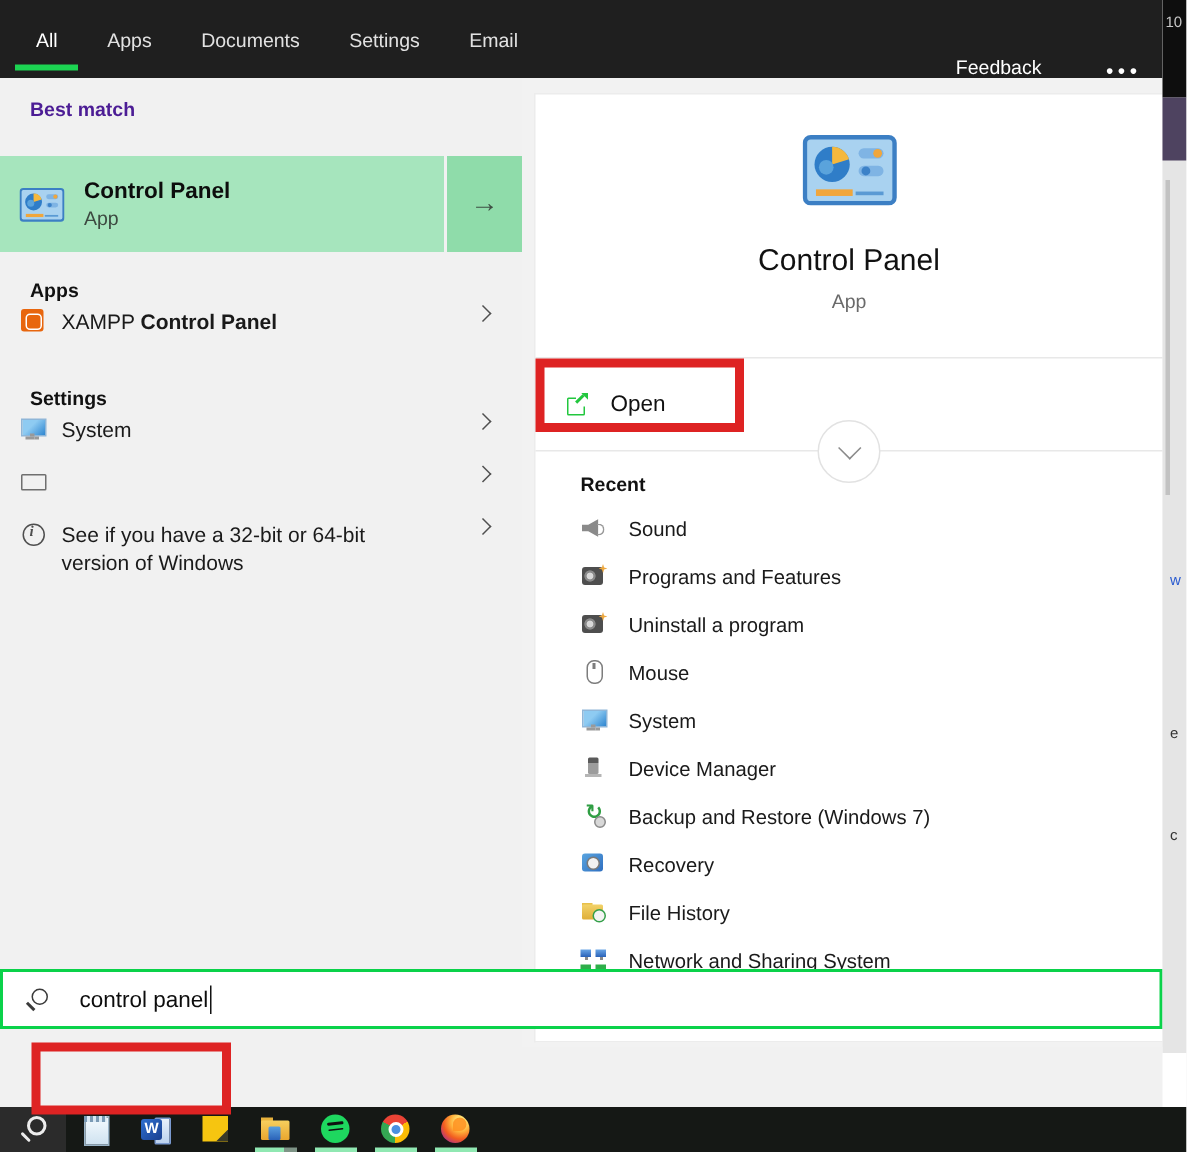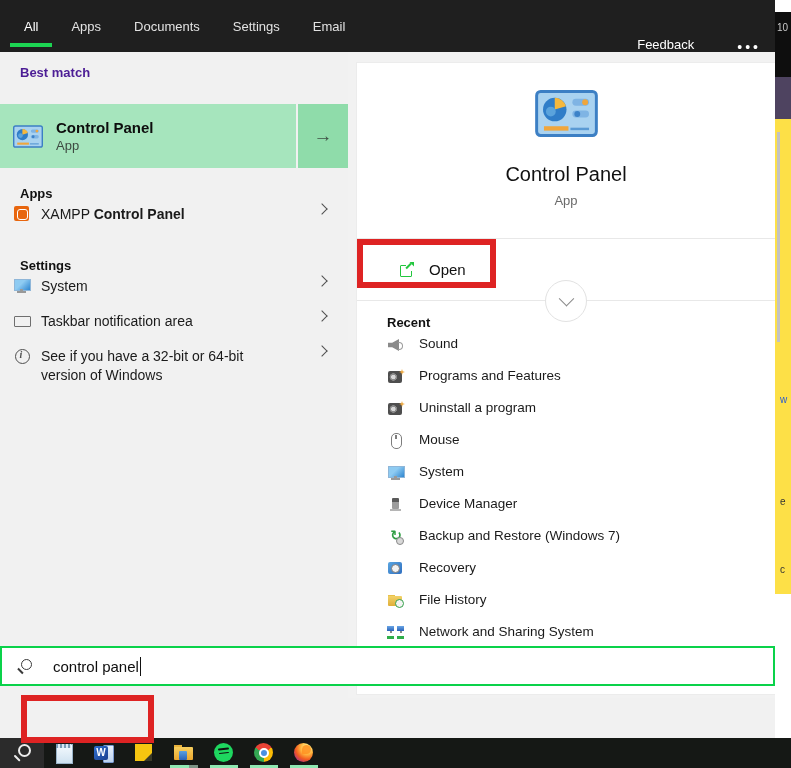--- a/index.html
+++ b/index.html
@@ -100,7 +100,7 @@
   .caret-line{width:1.5px;height:19px;background:#111;margin-left:1px}
 
   
-  .sliver{position:absolute;left:775px;top:12px;width:16px;height:582px;background:#fde047}
+  .sliver{position:absolute;left:775px;top:0;width:16px;height:702px;background:#e5e5e5}
   .sliver .sl-black{position:absolute;left:0;top:0;width:100%;height:65px;background:#0e0e0e;color:#c8c8c8;font-size:10px;padding:10px 0 0 2px}
   .sliver .sl-purple{position:absolute;left:0;top:65px;width:100%;height:42px;background:#4e4360}
   .sliver .sl-scroll{position:absolute;left:2px;top:120px;width:3px;height:210px;background:#c2c2c2}

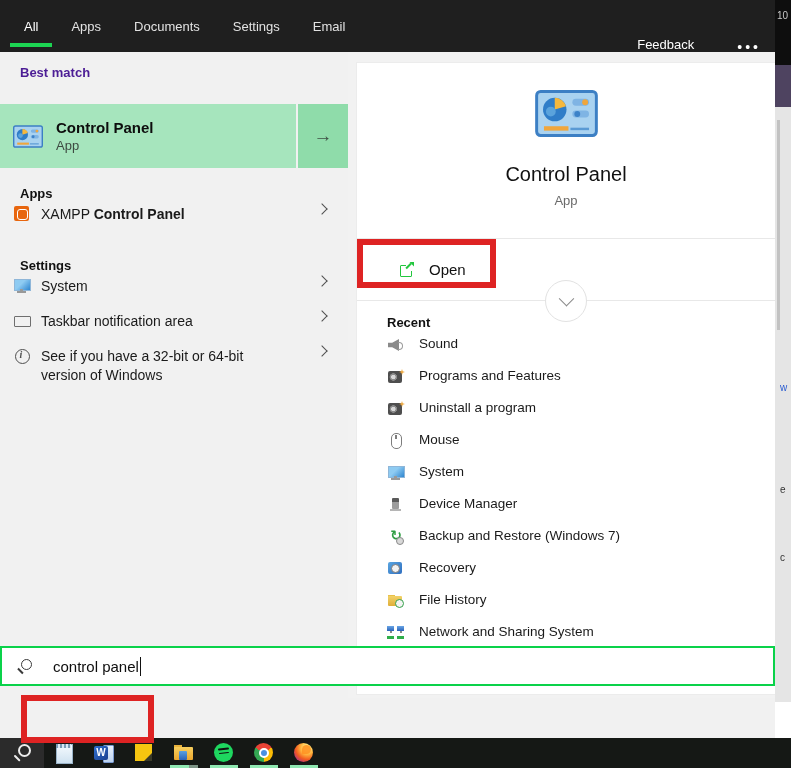--- a/index.html
+++ b/index.html
@@ -48,7 +48,7 @@
   .sec1{height:176px;border-bottom:1px solid #e8e8e8;display:flex;flex-direction:column;align-items:center;padding-top:27px}
   .rp-title{margin-top:26px;font-size:20px;color:#111}
   .rp-sub{margin-top:7px;font-size:13px;color:#6a6a6a}
-  .sec2{height:62px;border-bottom:1px solid #e8e8e8;display:flex;align-items:center;padding-left:42px;gap:14px;cursor:pointer}
+  .sec2{height:62px;border-bottom:1px solid #e8e8e8;display:flex;align-items:center;padding-left:20px;gap:14px;cursor:pointer}
   .open-label{font-size:15px;color:#111}
   .open-icon{position:relative;width:16px;height:16px;flex:none}
   .oi-box{position:absolute;left:1px;top:3px;width:12px;height:12px;border:1.8px solid var(--open-green);border-radius:1px}

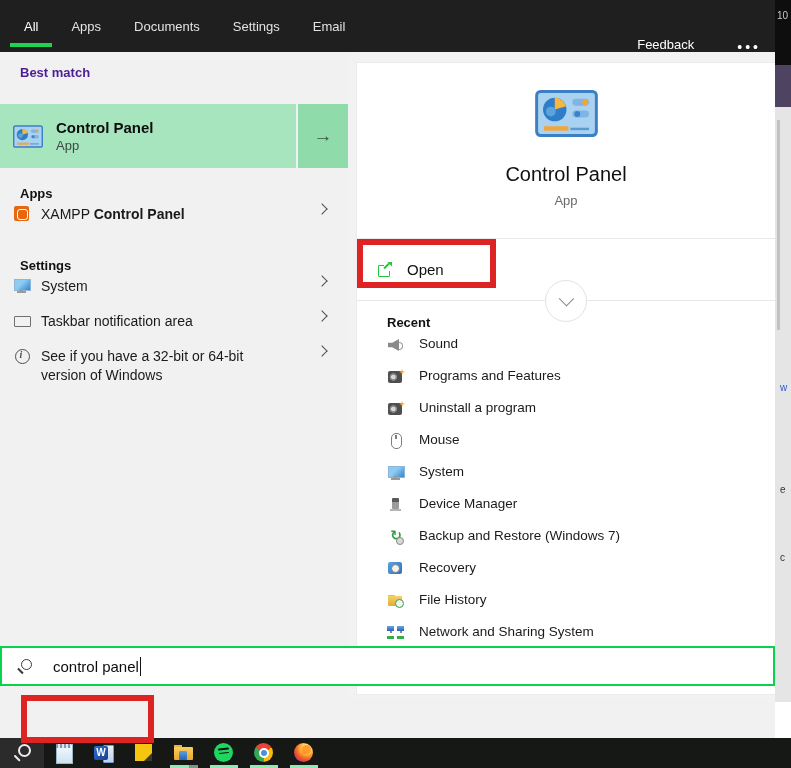--- a/index.html
+++ b/index.html
@@ -207,7 +207,6 @@
             </div>
             <div class="lp-row">
               <span class="i16 taskbar-area-icon"></span>
-              <span class="lp-label"><span>Taskbar notification area</span></span>
               <span class="chev"></span>
             </div>
             <div class="lp-row tall">

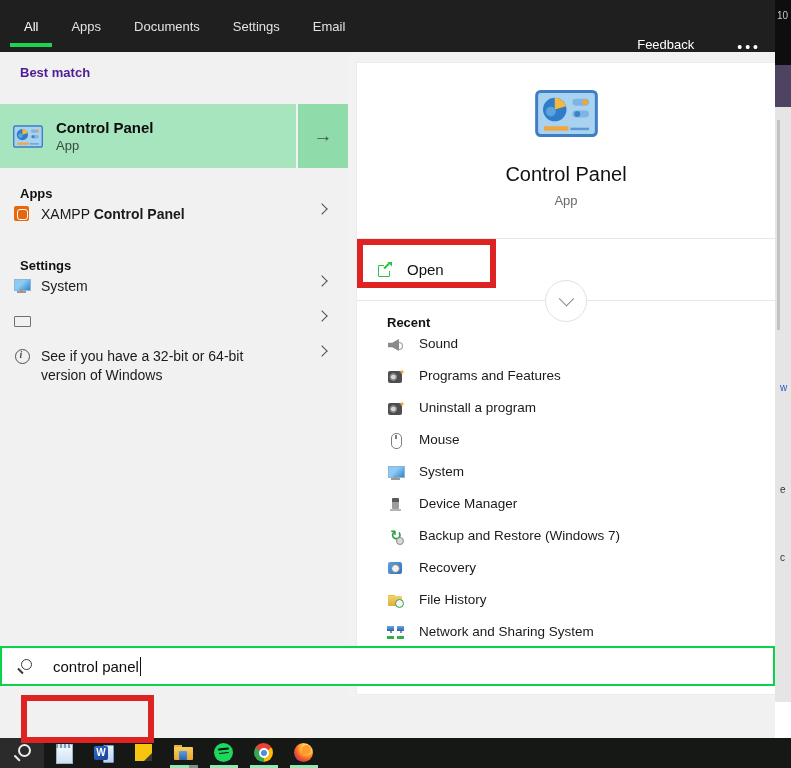--- a/index.html
+++ b/index.html
@@ -59,7 +59,7 @@
   .chev-down{width:11px;height:11px;border-right:1.6px solid #8a8a8a;border-bottom:1.6px solid #8a8a8a;transform:rotate(45deg) translate(-2px,-2px)}
   .sec3{padding:14px 0 0 30px}
   .recent-header{font-size:13px;font-weight:700;color:#111;margin-bottom:6px}
-  .rc-row{display:flex;align-items:flex-start;height:32px;gap:14px;cursor:pointer;font-size:13.5px;color:#1a1a1a}
+  .rc-row{display:flex;align-items:center;height:32px;gap:14px;cursor:pointer;font-size:13.5px;color:#1a1a1a}
 
   
   .i16{position:relative;width:18px;height:18px;flex:none;background-repeat:no-repeat;display:inline-block}

